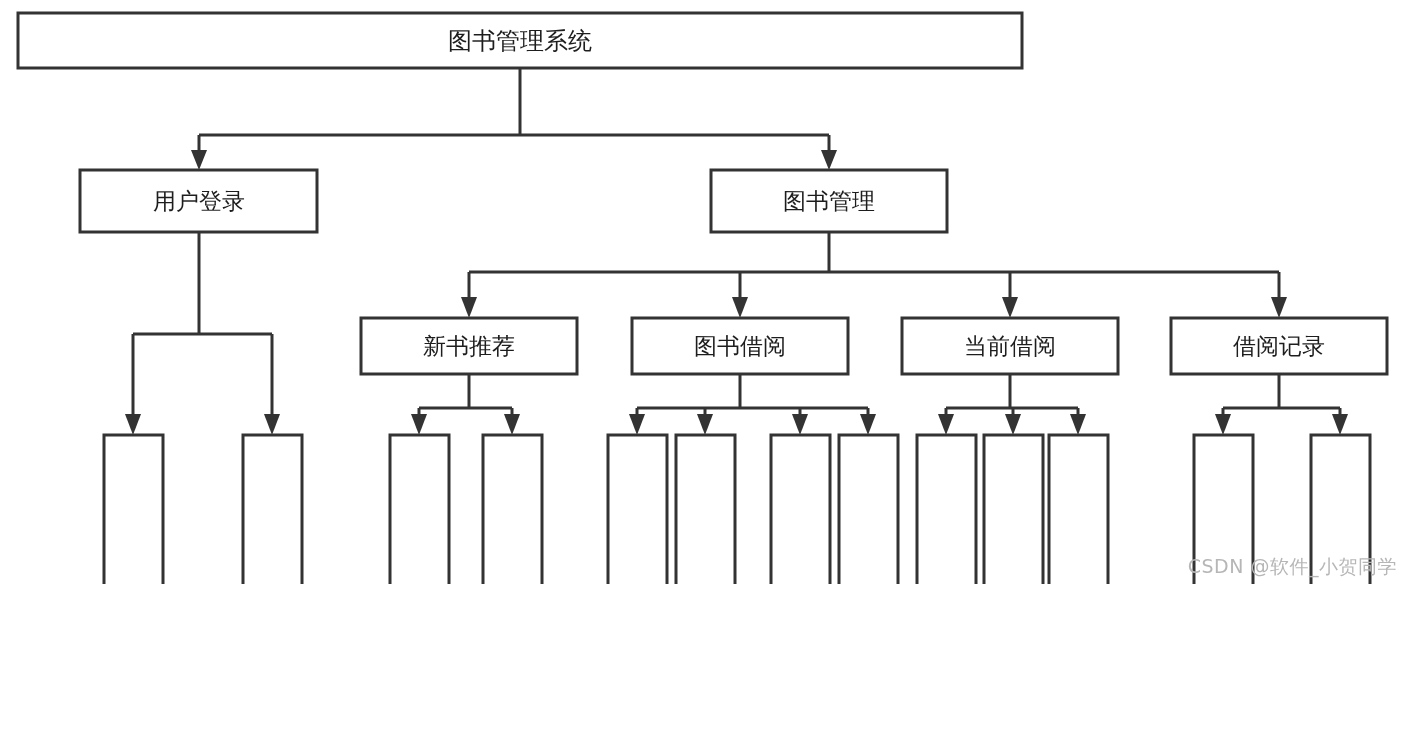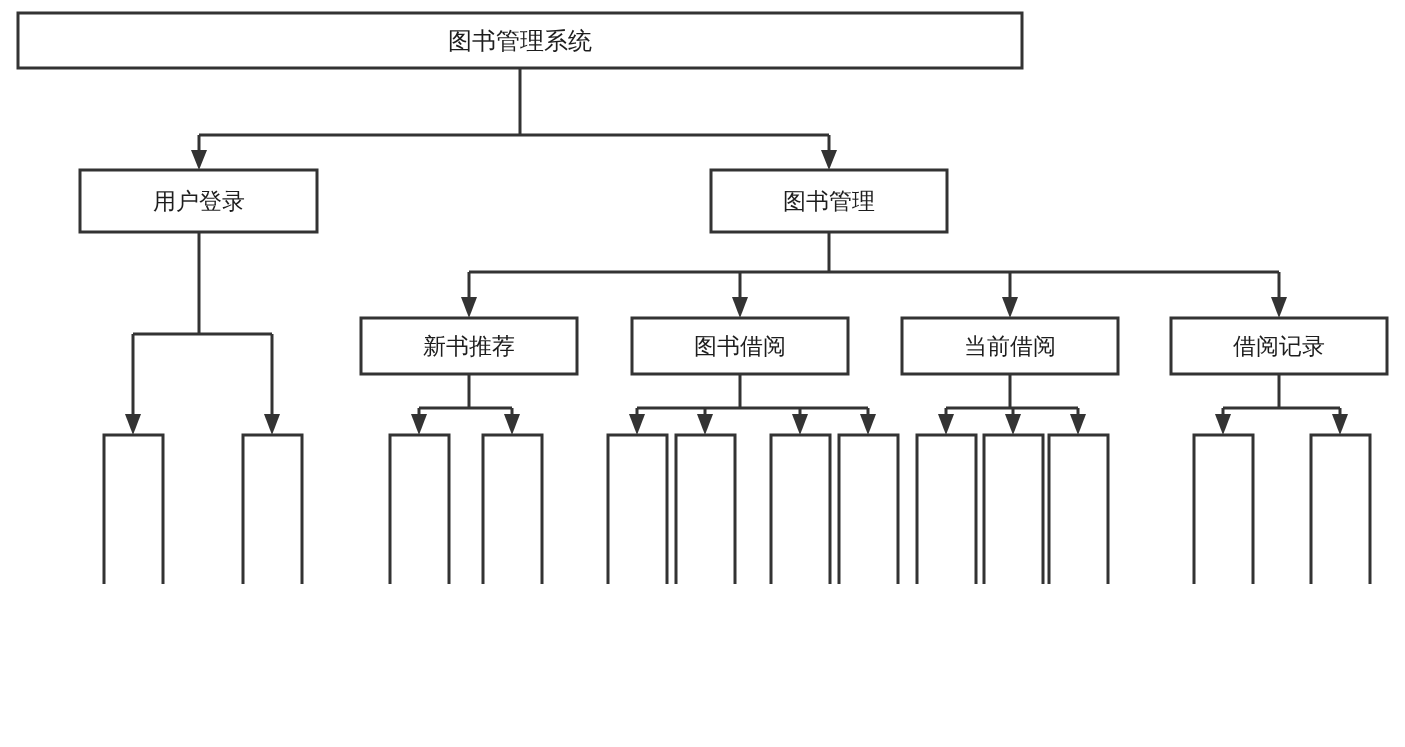--- a/index.html
+++ b/index.html
@@ -259,6 +259,7 @@
     <span class="leaf-label">查询借阅记录</span>
   </div>
 
+  <div class="watermark">CSDN @软件_小贺同学</div>
 </div>
 
 </body></html>

